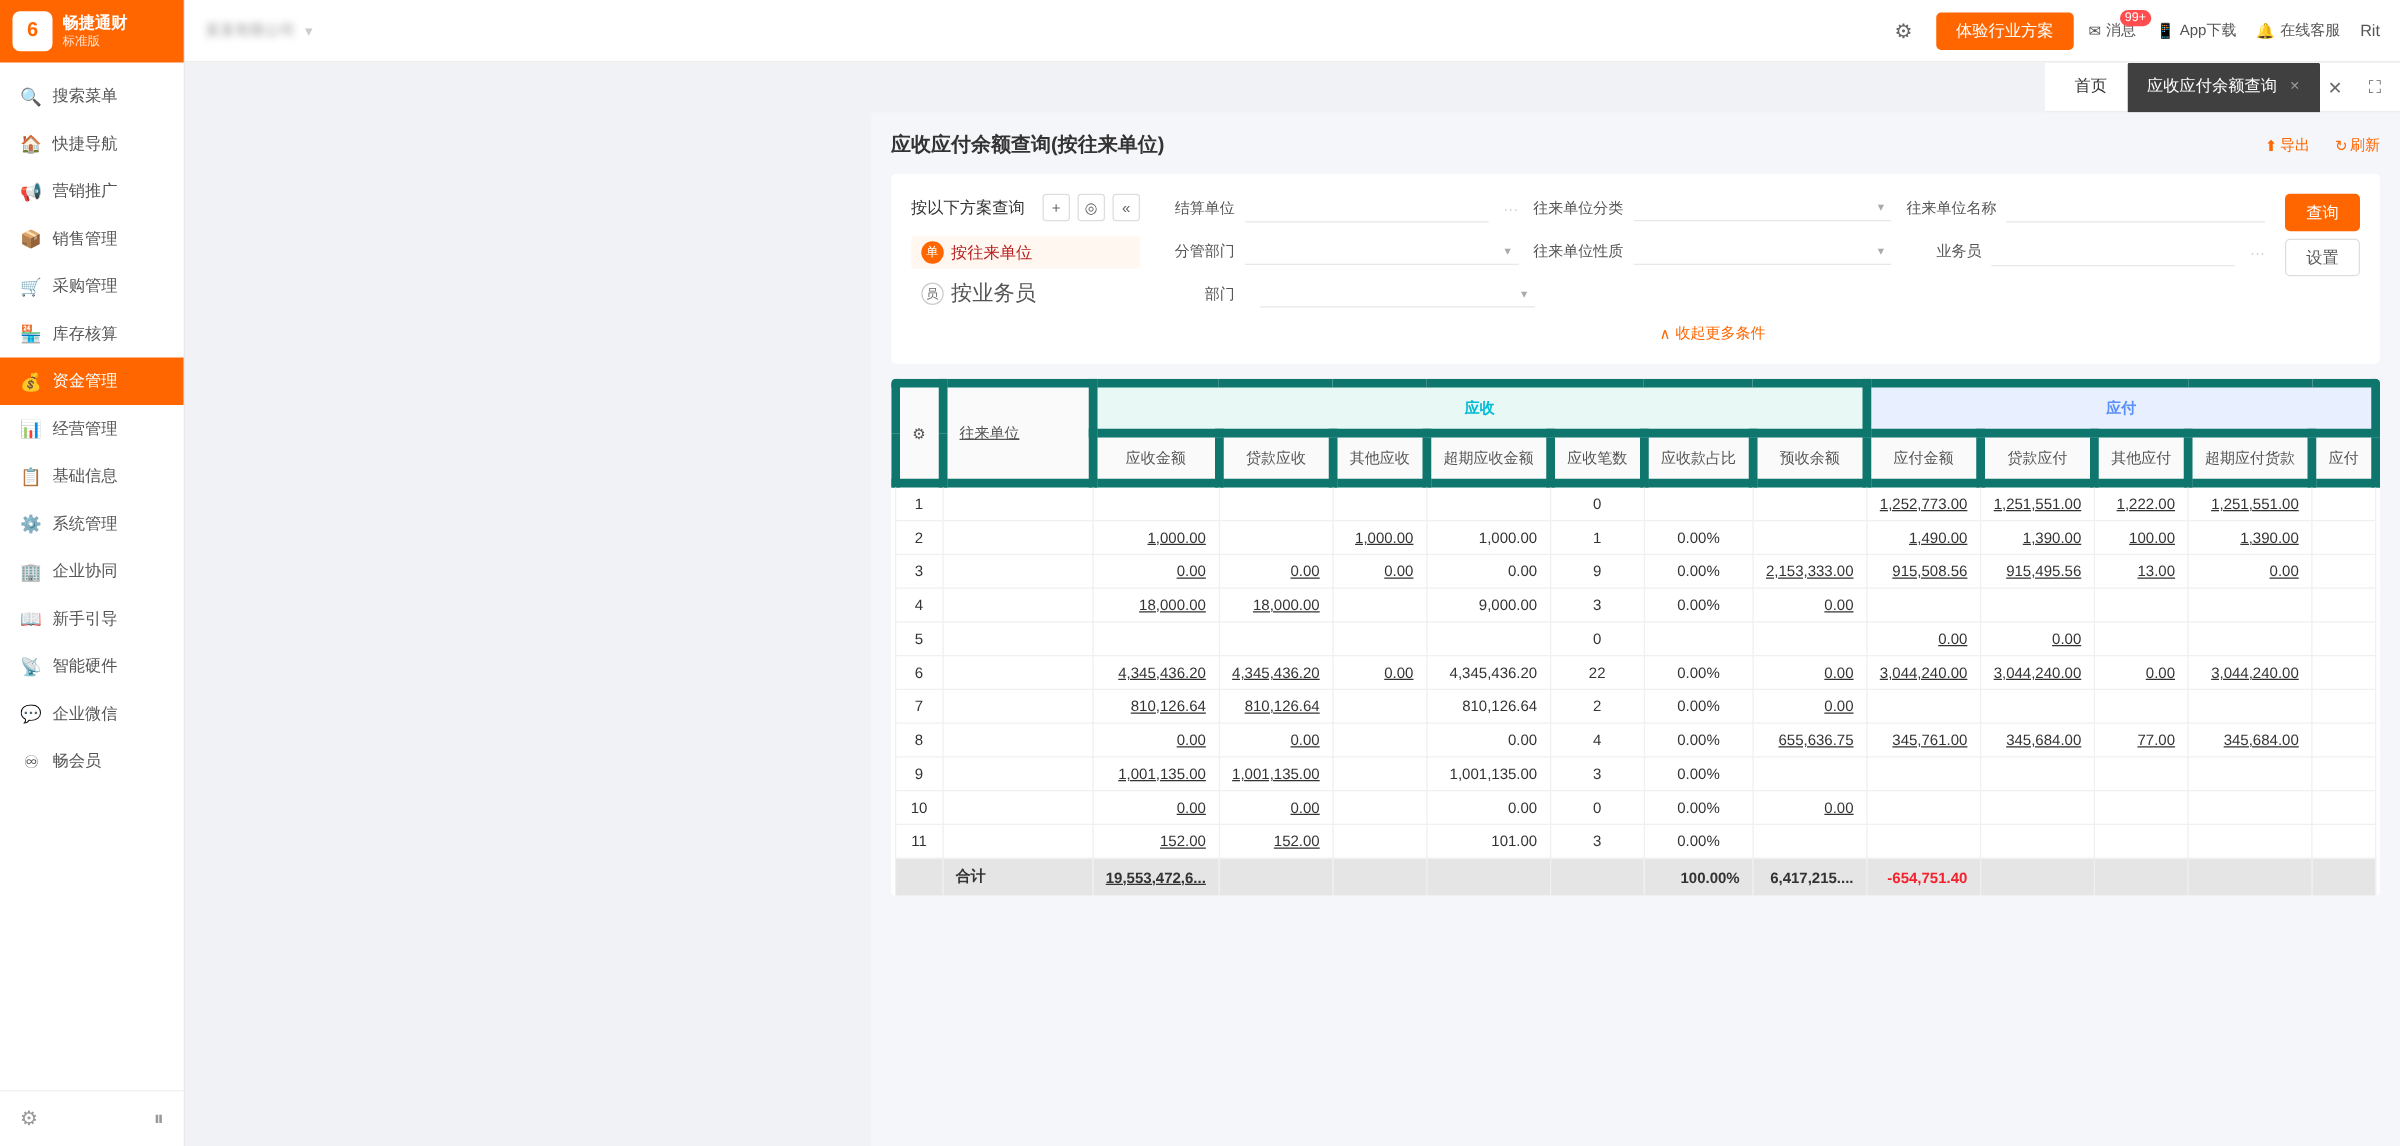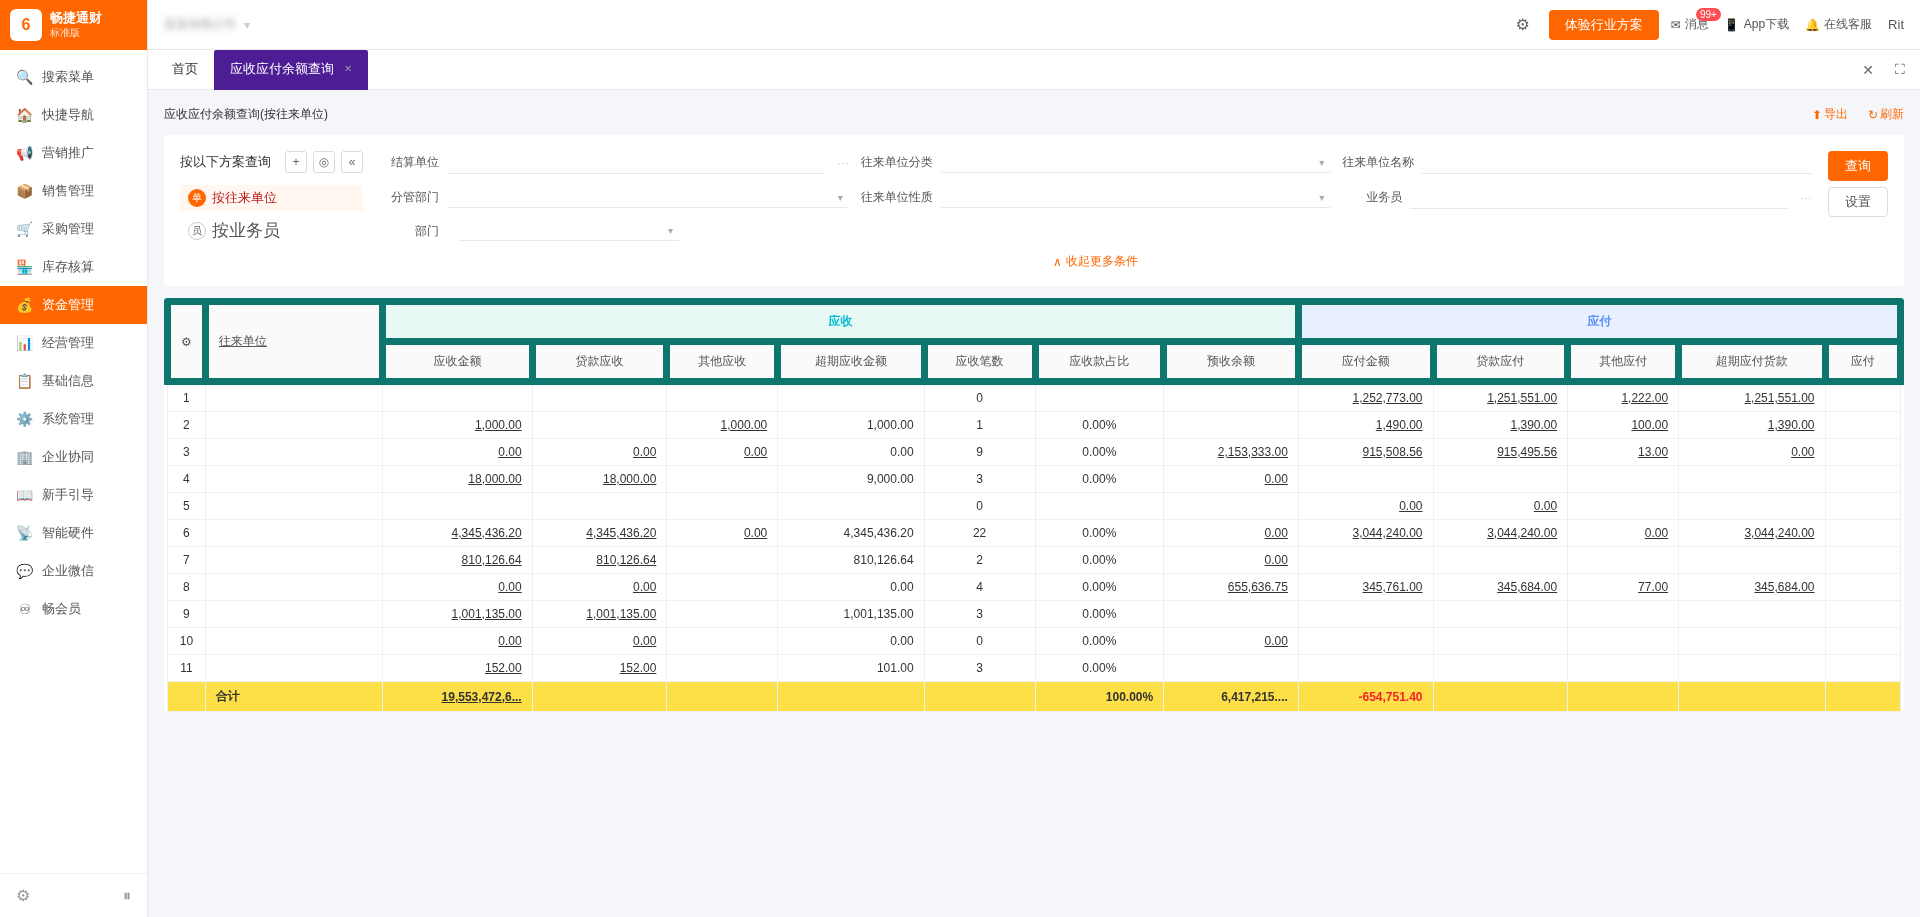--- a/index.html
+++ b/index.html
@@ -42,7 +42,7 @@
     .header-user { color: #555; font-size: 13px; }
 
     
-    .main-content { margin-left: 148px; margin-top: 50px; height: calc(100vh - 50px); display: flex; flex-direction: column; }
+    .main-content { margin-left: 148px; margin-top: 50px; height: calc(100vh - 50px); display: flex; flex-direction: column; align-items: flex-end; }
 
     
     .tab-bar {

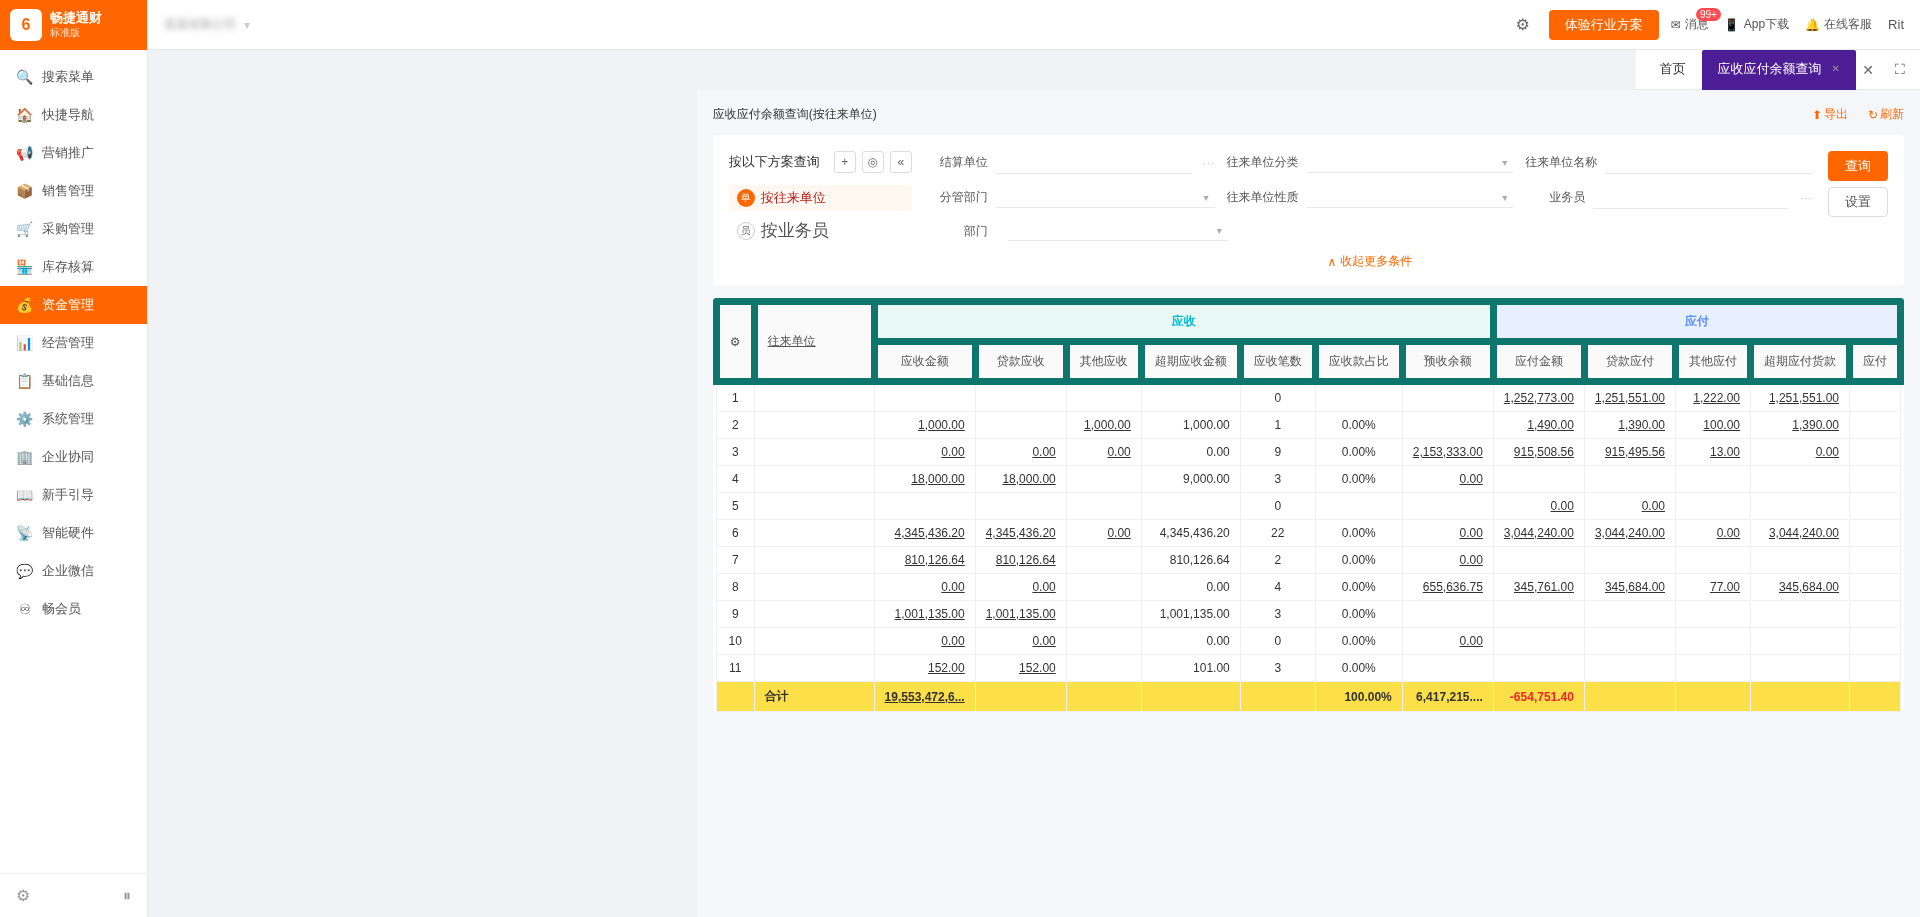--- a/index.html
+++ b/index.html
@@ -229,7 +229,7 @@
     <div class="tab-item tab-home">
       <span>首页</span>
     </div>
-    <div class="tab-item active" style="background:#4c1d95; color:#fff; border-radius: 2px 2px 0 0;">
+    <div class="tab-item active" style="background:#404040; color:#fff; border-radius: 2px 2px 0 0;">
       <span>应收应付余额查询</span>
       <span class="tab-close">✕</span>
     </div>

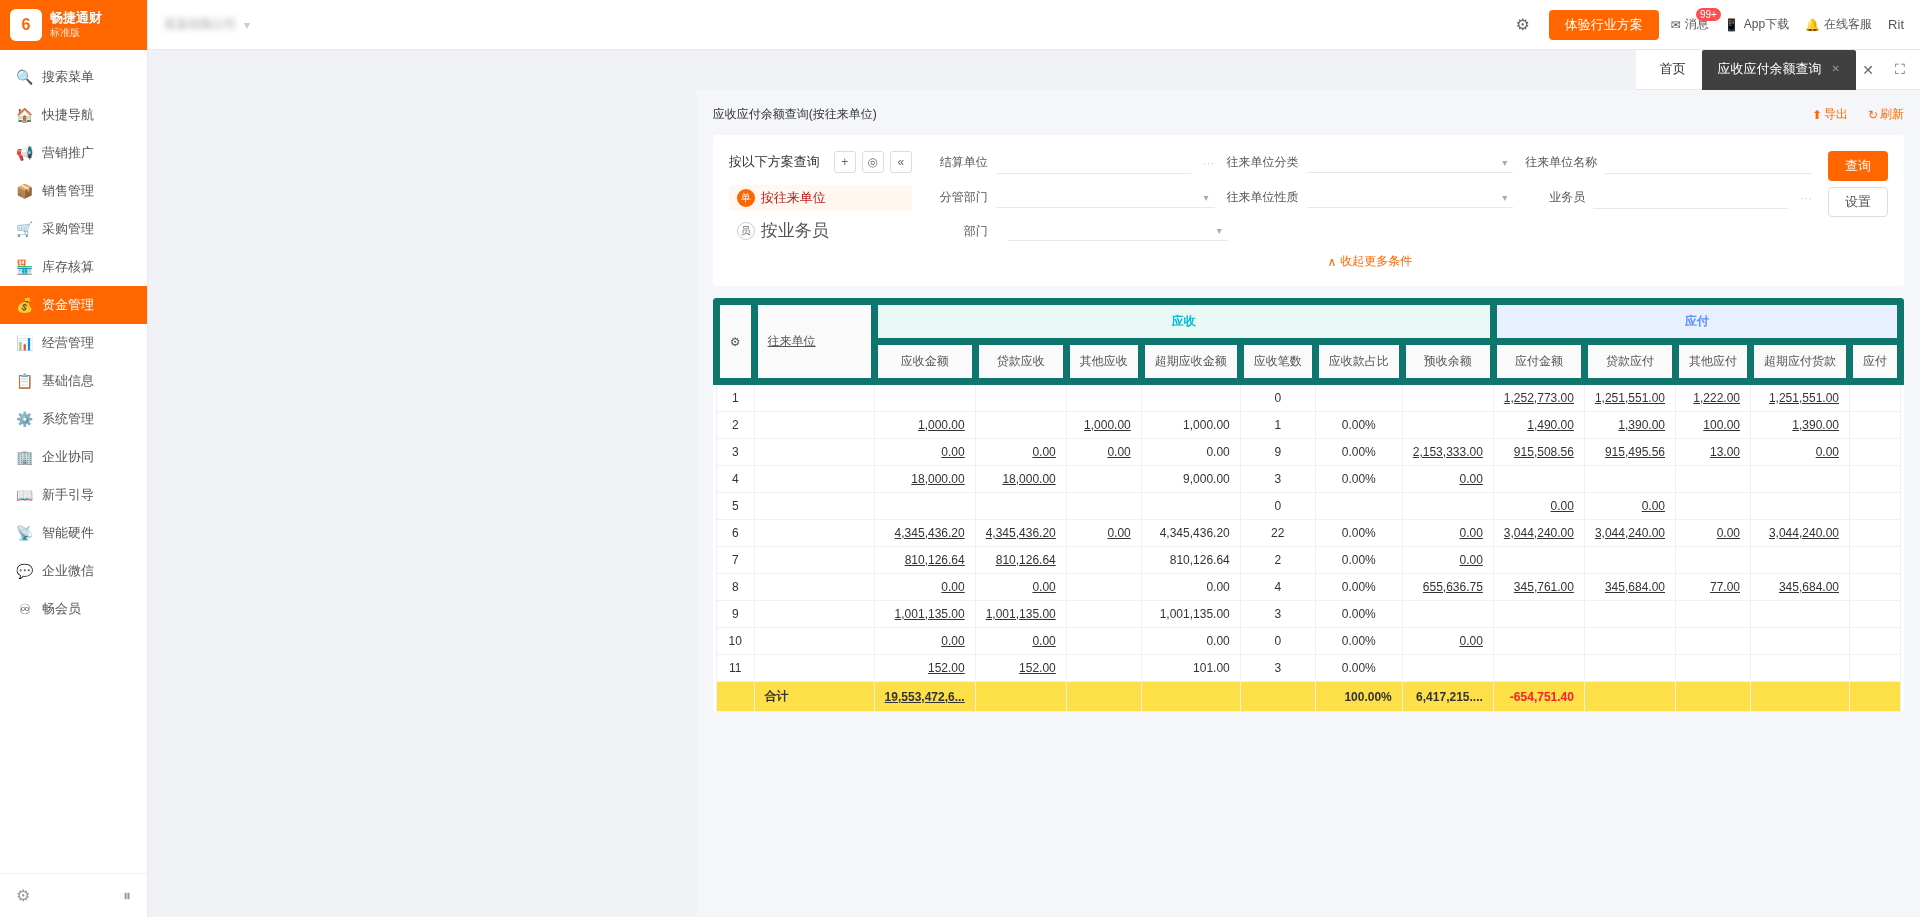--- a/index.html
+++ b/index.html
@@ -64,7 +64,7 @@
 
     
     .page-title-bar { display: flex; align-items: center; justify-content: space-between; margin-bottom: 12px; }
-    .page-title { font-size: 12px; font-weight: normal; color: #333; }
+    .page-title { font-size: 16px; font-weight: bold; color: #333; }
     .page-actions { display: flex; gap: 8px; }
     .page-action-link { color: #ff6600; font-size: 12px; cursor: pointer; display: flex; align-items: center; gap: 2px; }
 

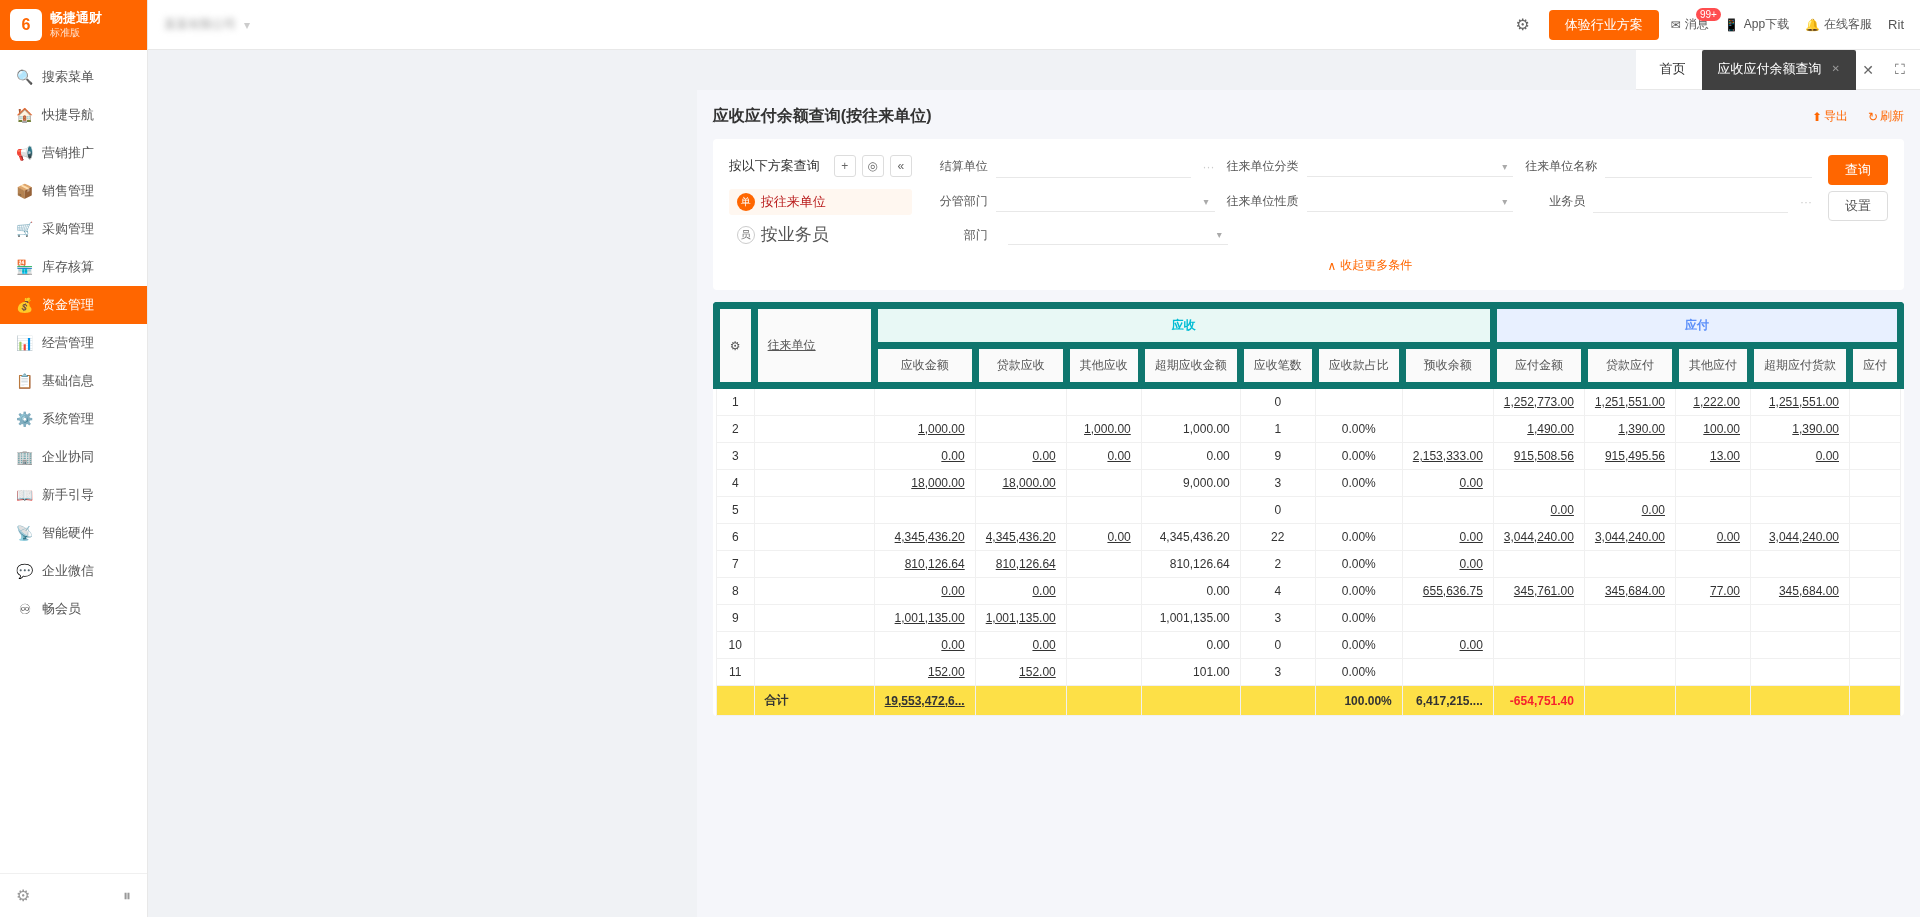--- a/index.html
+++ b/index.html
@@ -107,7 +107,7 @@
     }
     .data-table td.center { text-align: center; }
     .data-table td.left { text-align: left; }
-    .data-table tr.footer-row td { background: #fde047; font-weight: bold; }
+    .data-table tr.footer-row td { background: #e5e5e5; font-weight: bold; }
     .cell-link { color: #1890ff; text-decoration: underline; cursor: pointer; }
     .col-group-header { background: #e8f8f5 !important; color: #00bcd4 !important; font-weight: bold !important; }
     .col-group-header2 { background: #e8f0ff !important; color: #5b8ff9 !important; font-weight: bold !important; }

